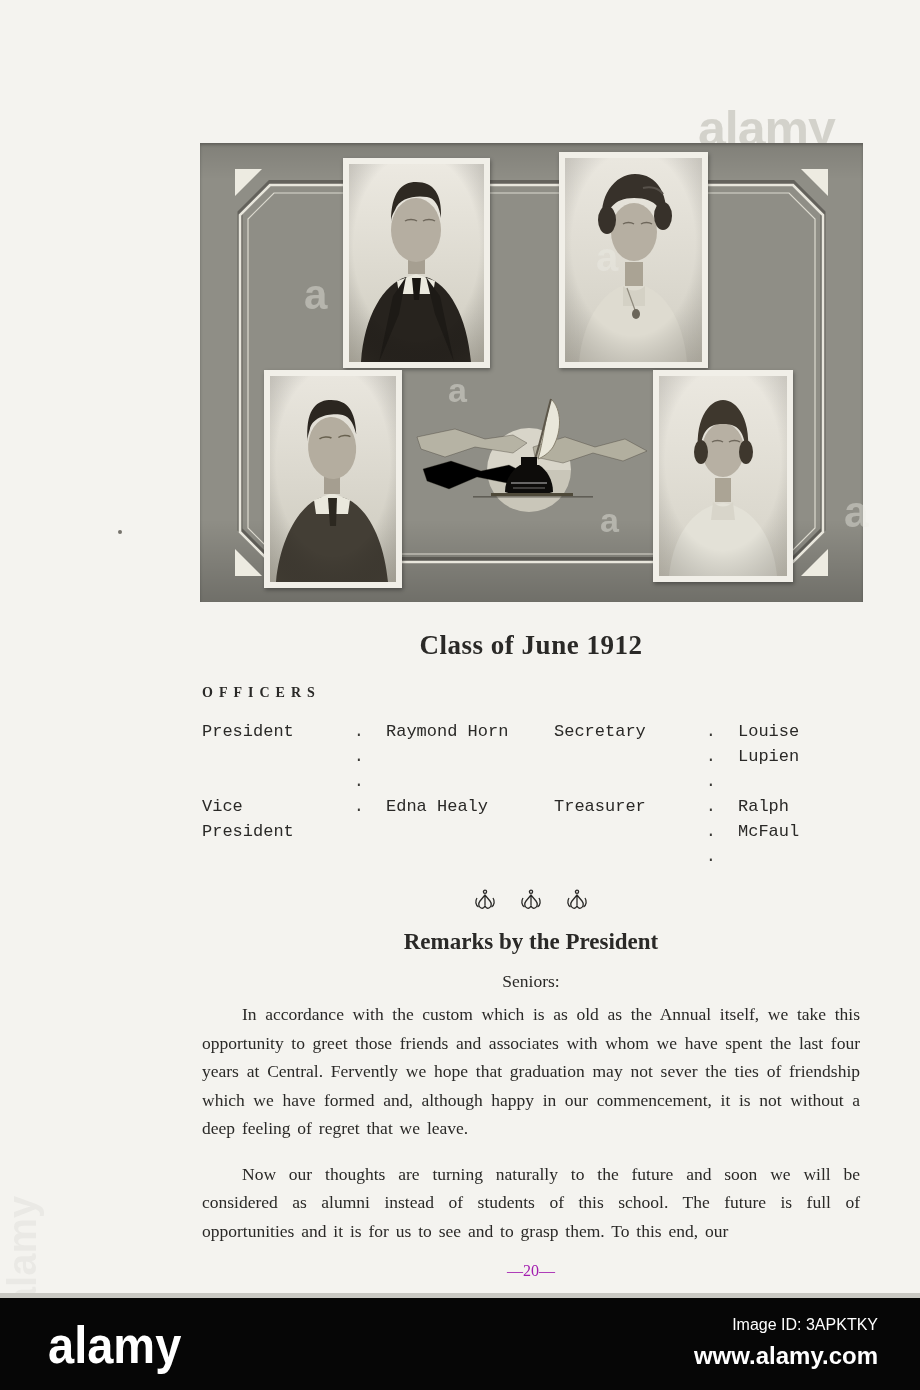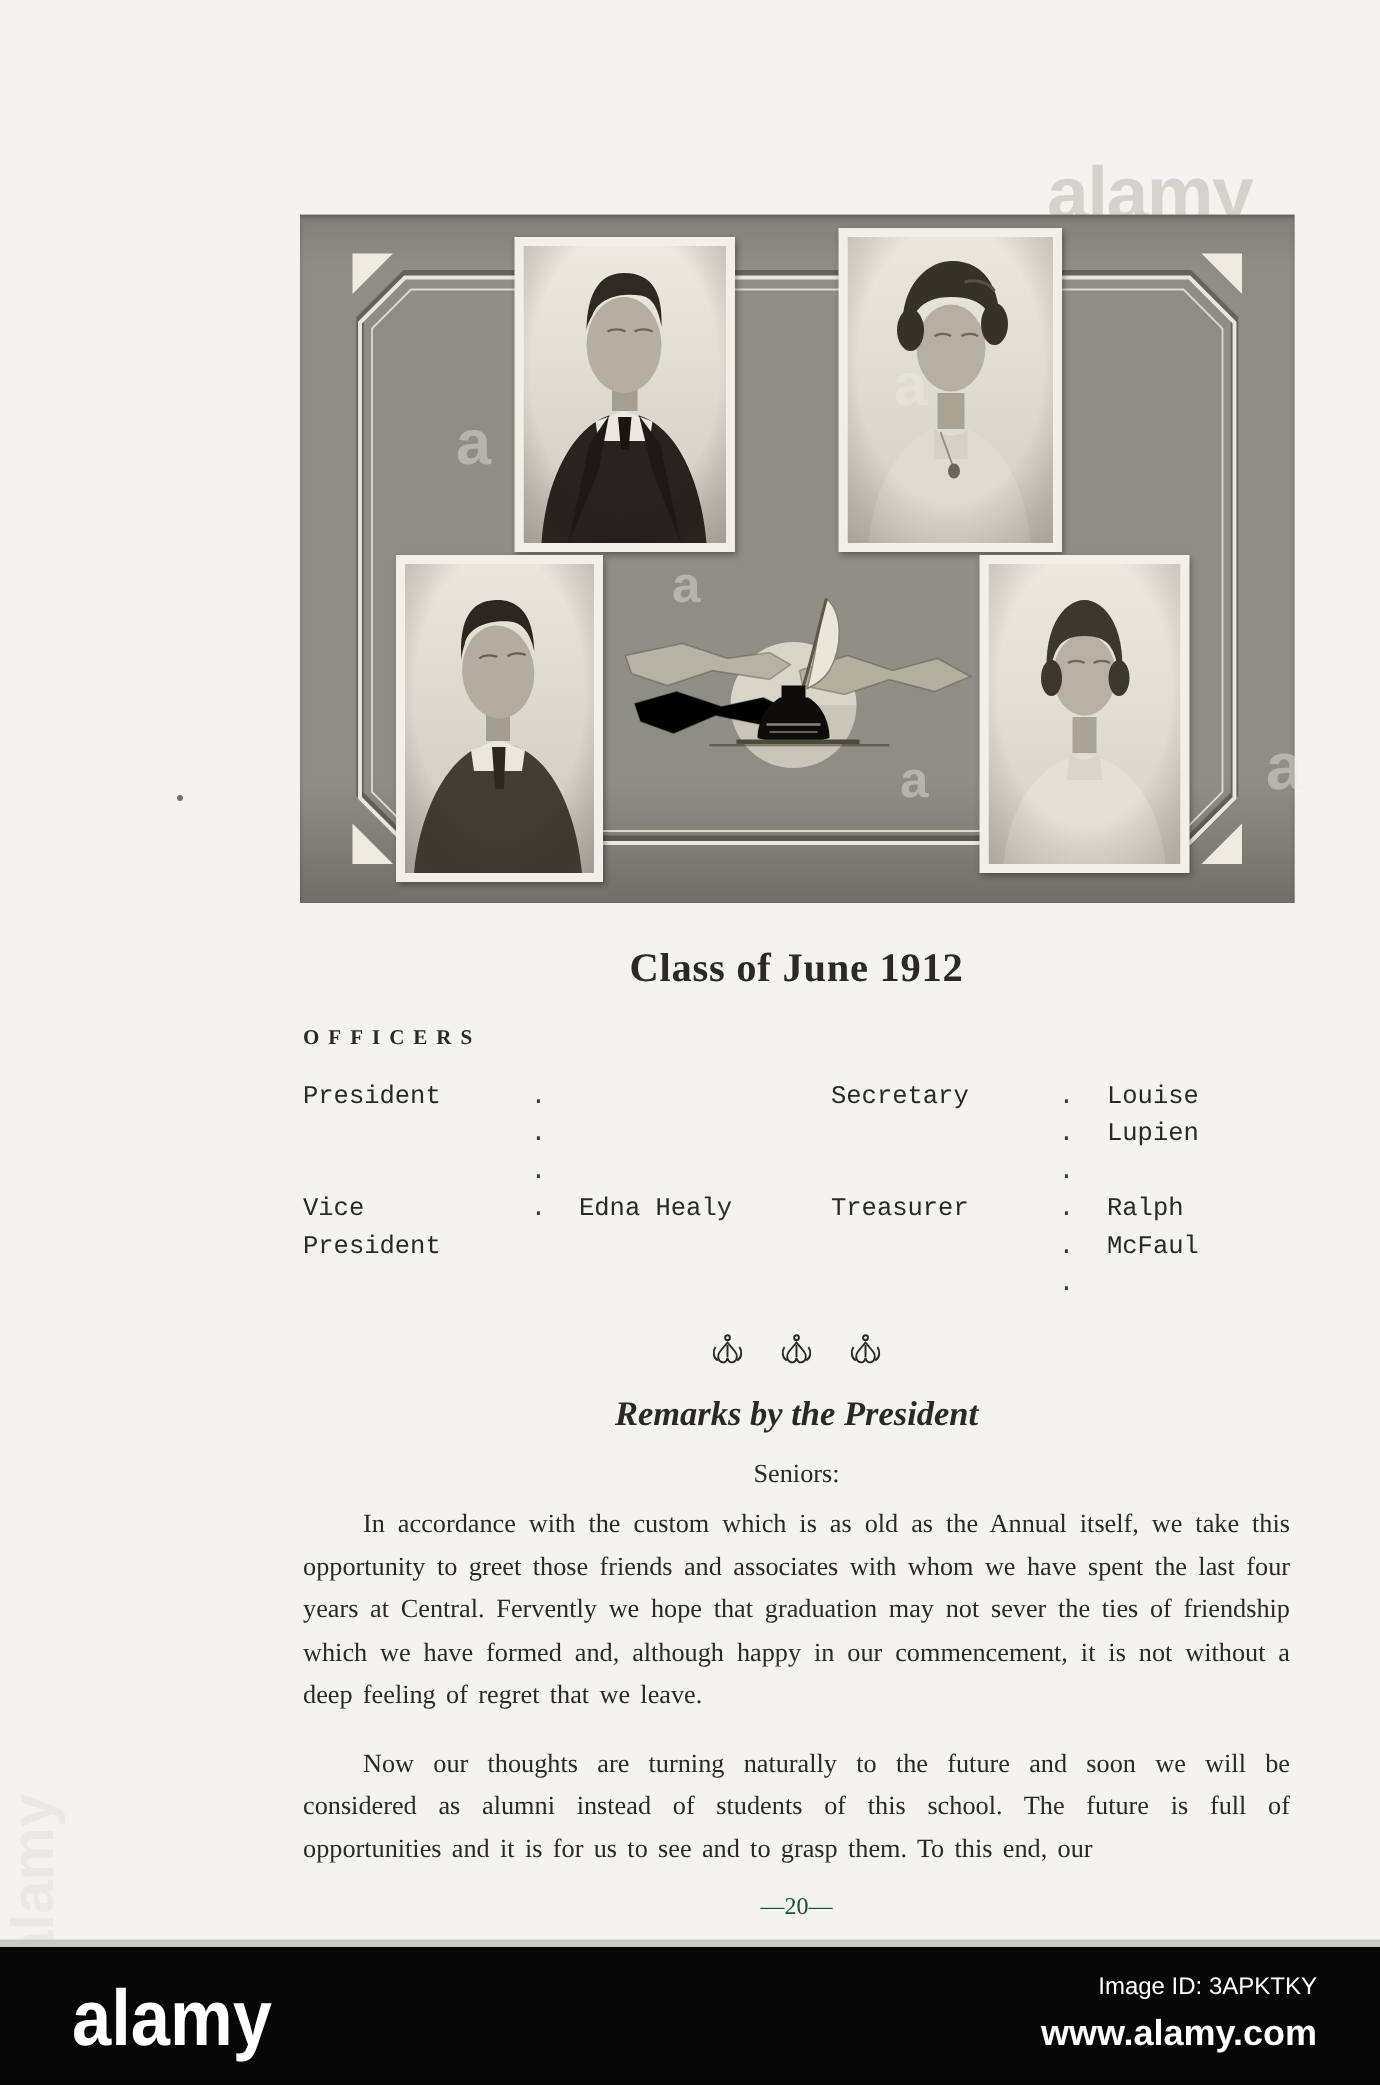--- a/index.html
+++ b/index.html
@@ -219,6 +219,7 @@
         <div class="orow">
           <span>President</span>
           <span class="dots">. . .</span>
+          <span class="oname">Raymond Horn</span>
         </div>
         <div class="orow">
           <span>Vice President</span>

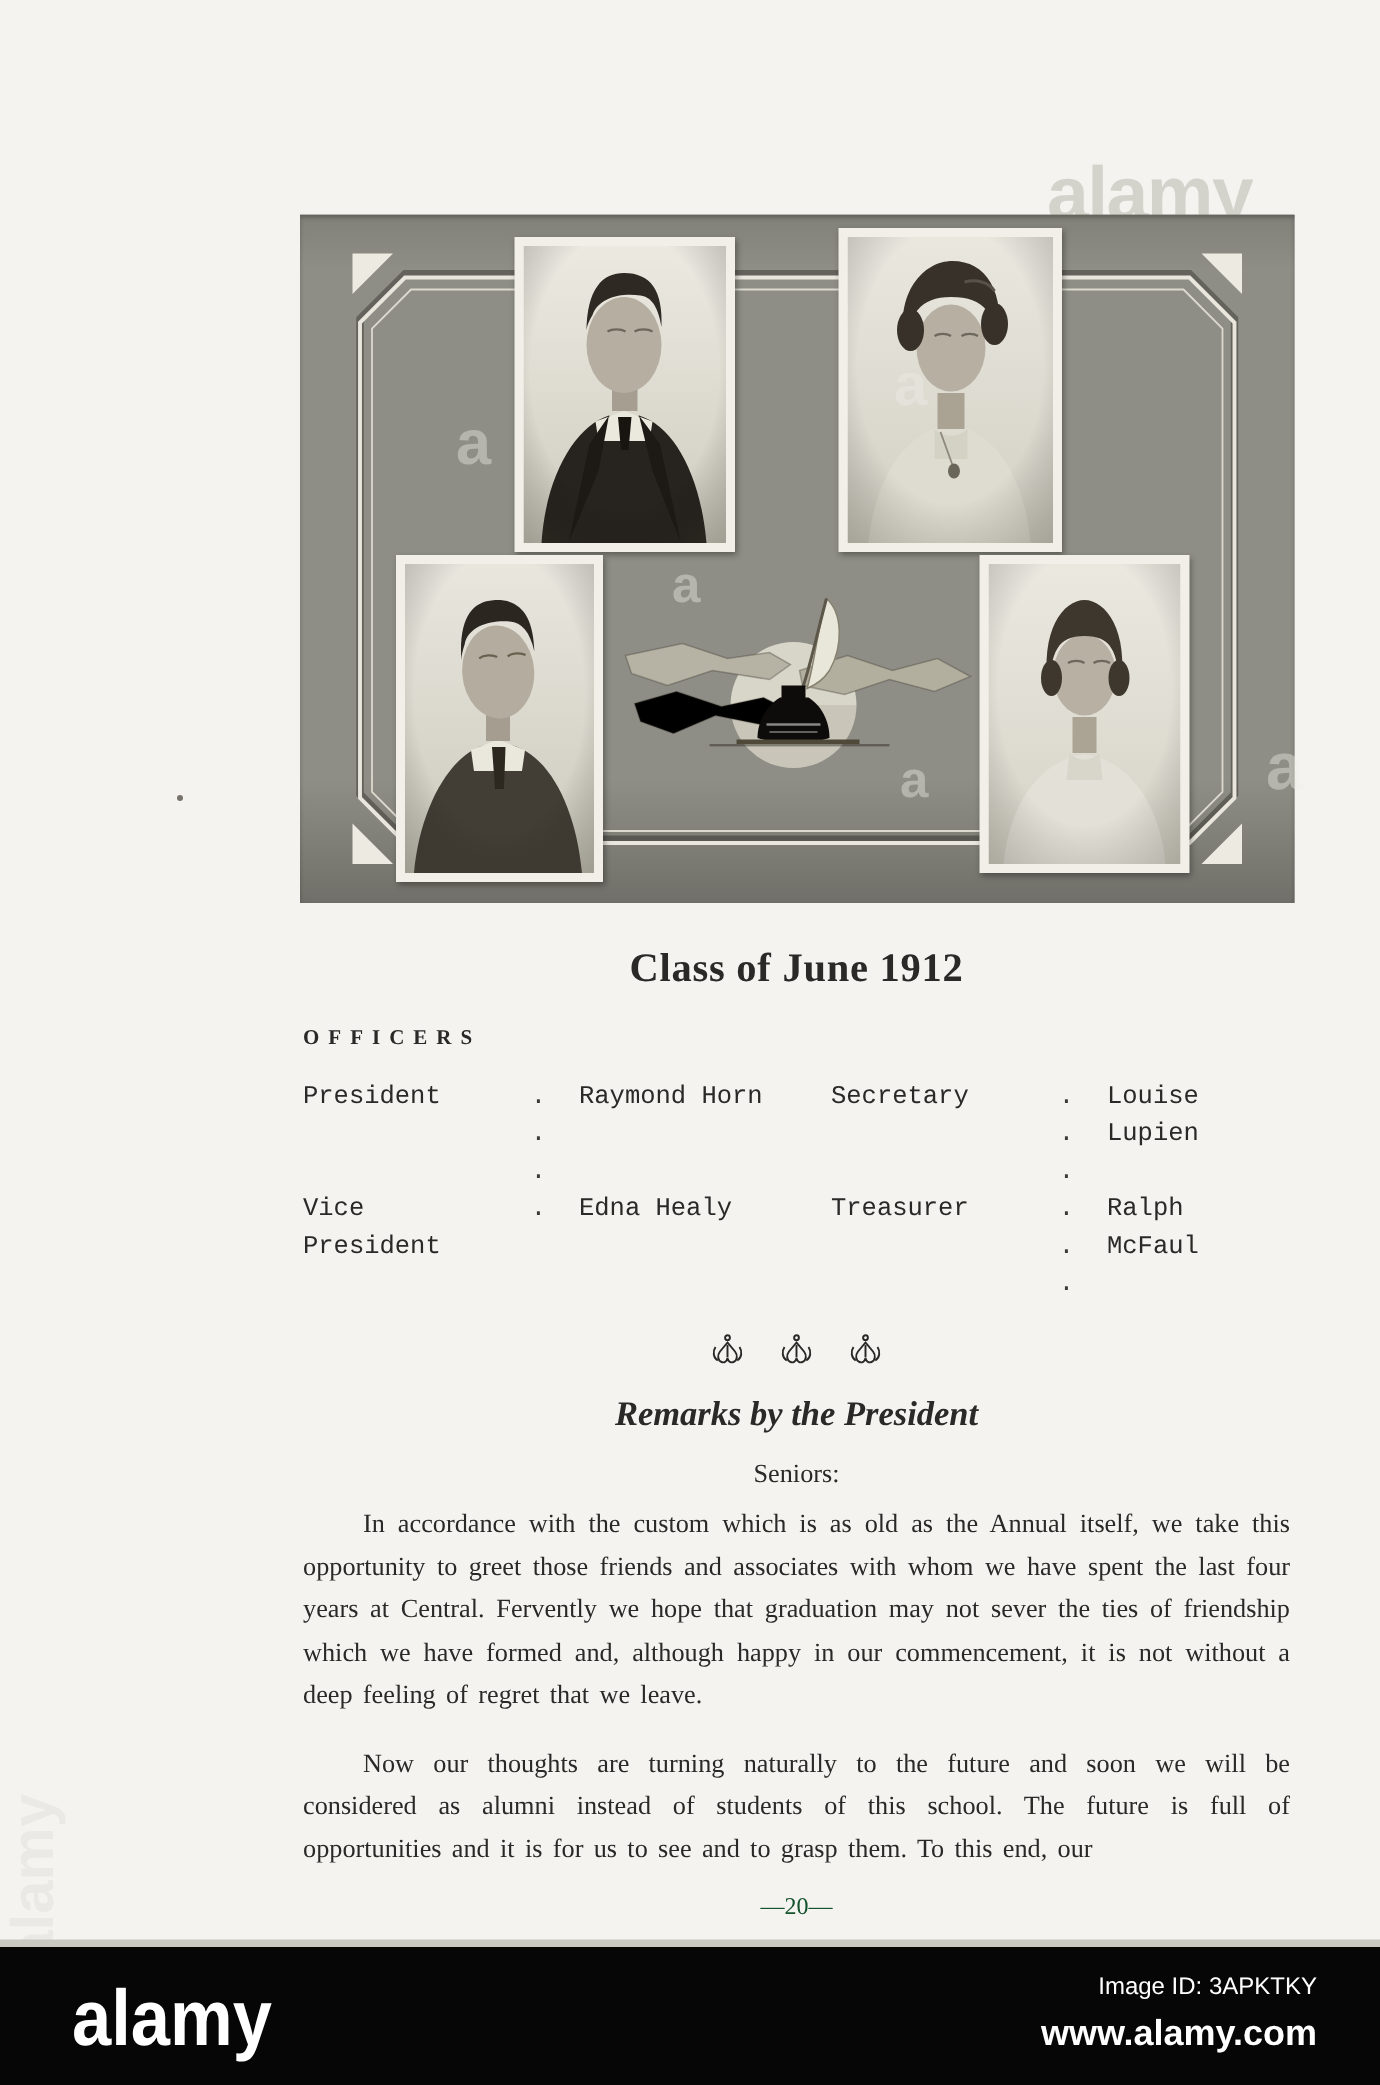--- a/index.html
+++ b/index.html
@@ -40,7 +40,7 @@
   .orow .oname{padding-left:6px;}
   .ornaments{text-align:center;margin:20px 0 12px 0;}
   .ornaments .fl{display:inline-block;margin:0 9px;vertical-align:middle;}
-  .remarks-h{text-align:center;font-size:23px;font-weight:bold;margin:14px 0 16px 0;font-style:italic;}
+  .remarks-h{text-align:center;font-size:23px;font-weight:bold;margin:14px 0 16px 0;}
   .salutation{font-size:17.5px;margin:0 0 8px 0;text-align:center;}
   .para{font-size:17.5px;line-height:28.5px;text-align:justify;text-indent:40px;
         word-spacing:2.5px;margin:0 0 17px 0;}

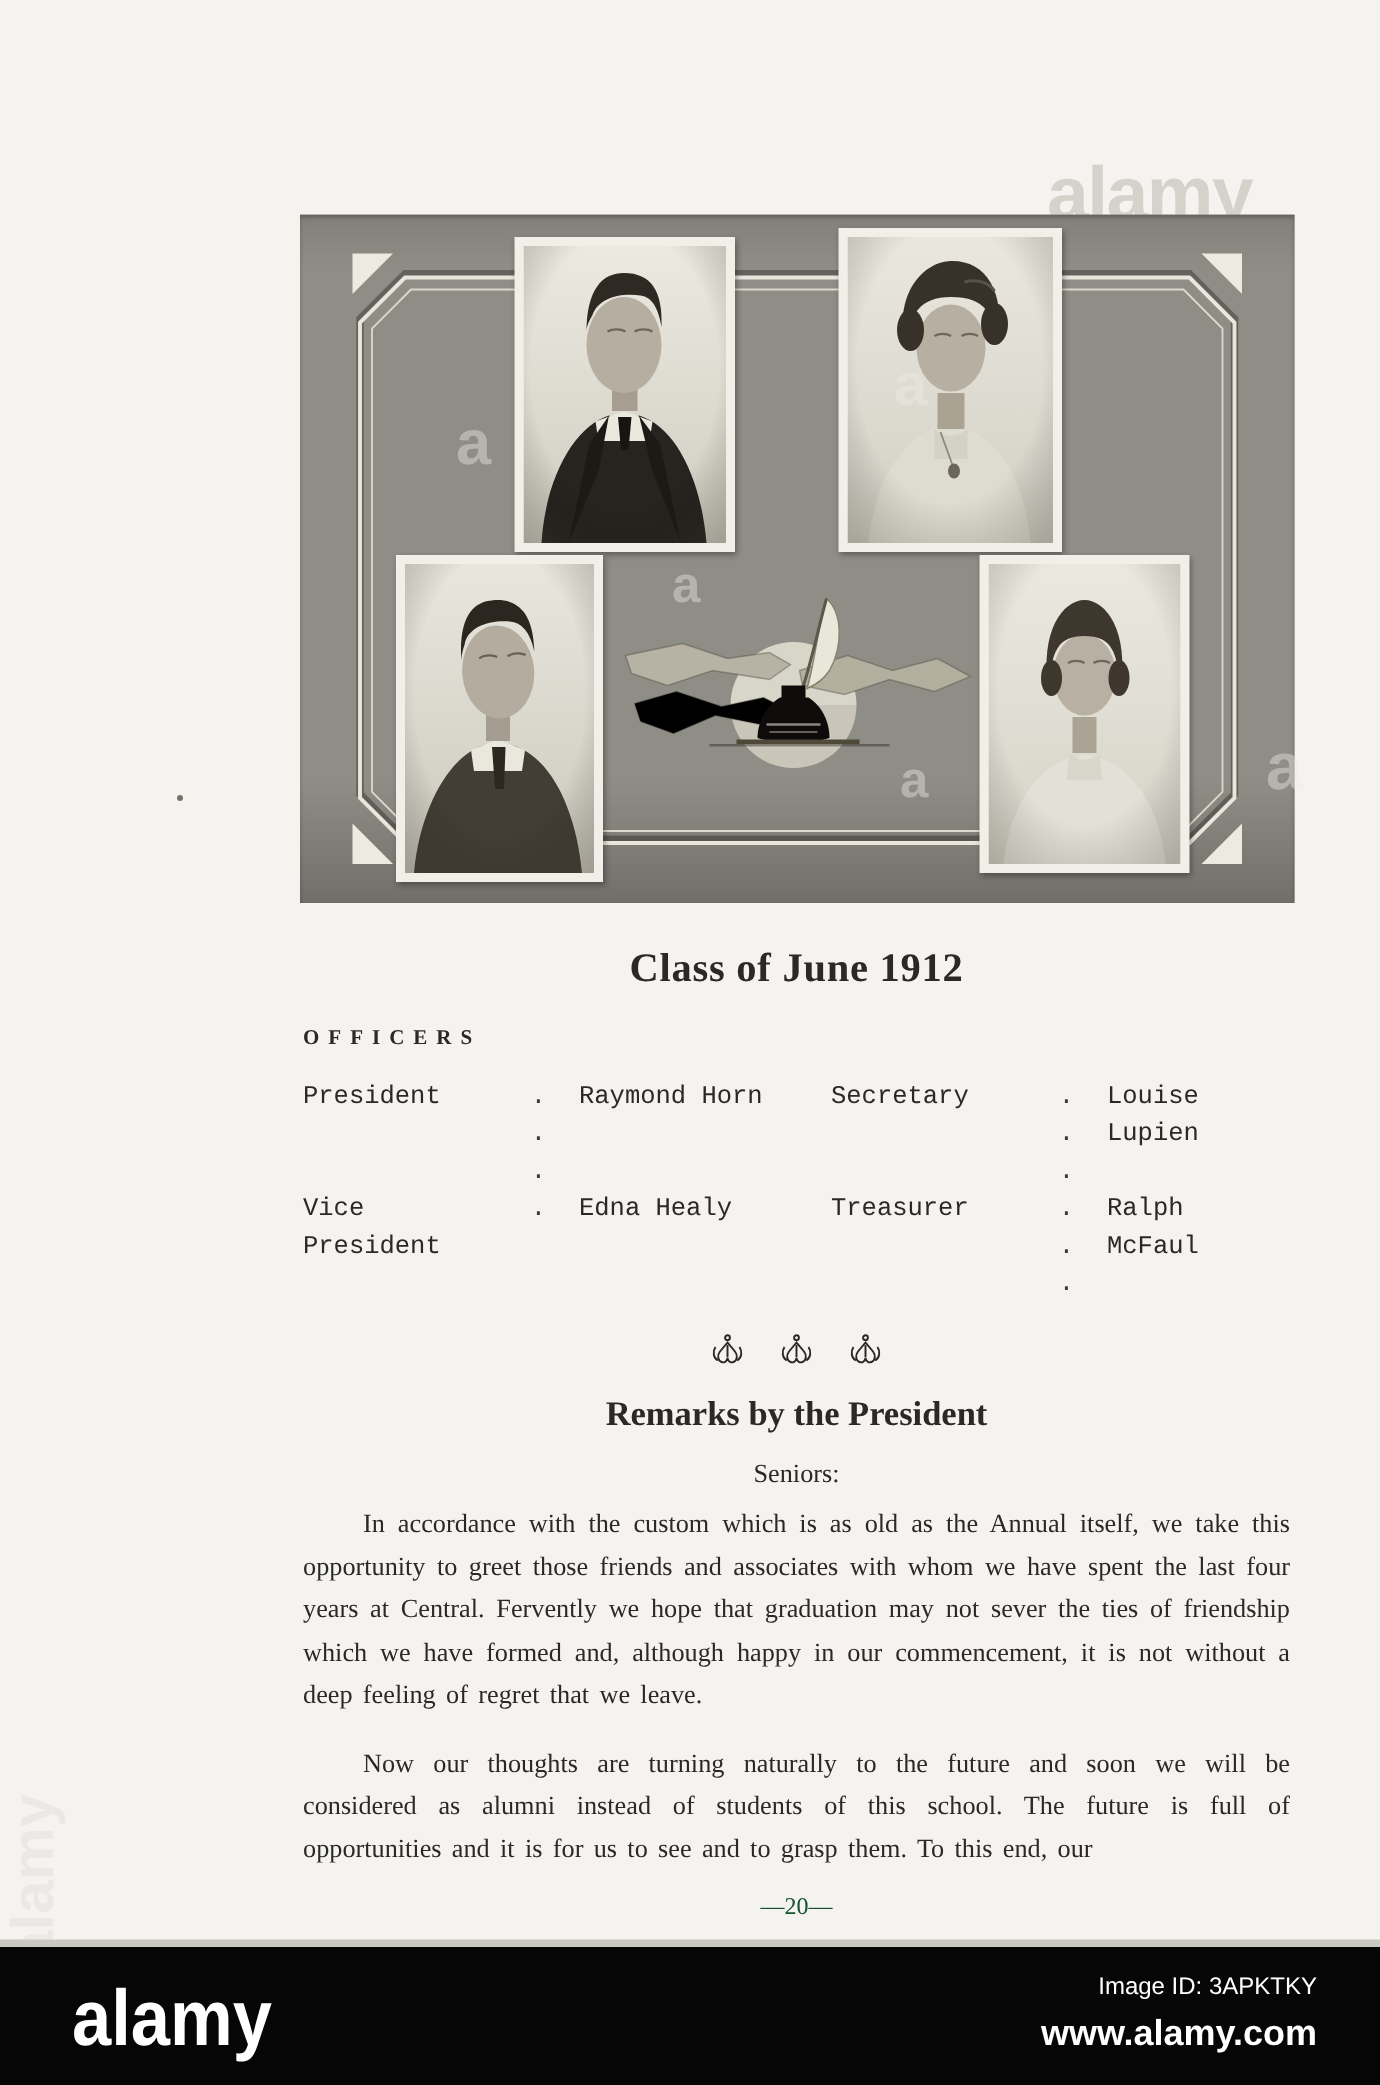--- a/index.html
+++ b/index.html
@@ -44,7 +44,7 @@
   .salutation{font-size:17.5px;margin:0 0 8px 0;text-align:center;}
   .para{font-size:17.5px;line-height:28.5px;text-align:justify;text-indent:40px;
         word-spacing:2.5px;margin:0 0 17px 0;}
-  .pageno{text-align:center;font-size:16px;margin-top:12px;color:#14532d;}
+  .pageno{text-align:center;font-size:16px;margin-top:12px;color:#a21caf;}
 
   
   .footer-edge{position:absolute;left:0;top:1293px;width:920px;height:5px;background:#c9c8c2;}

